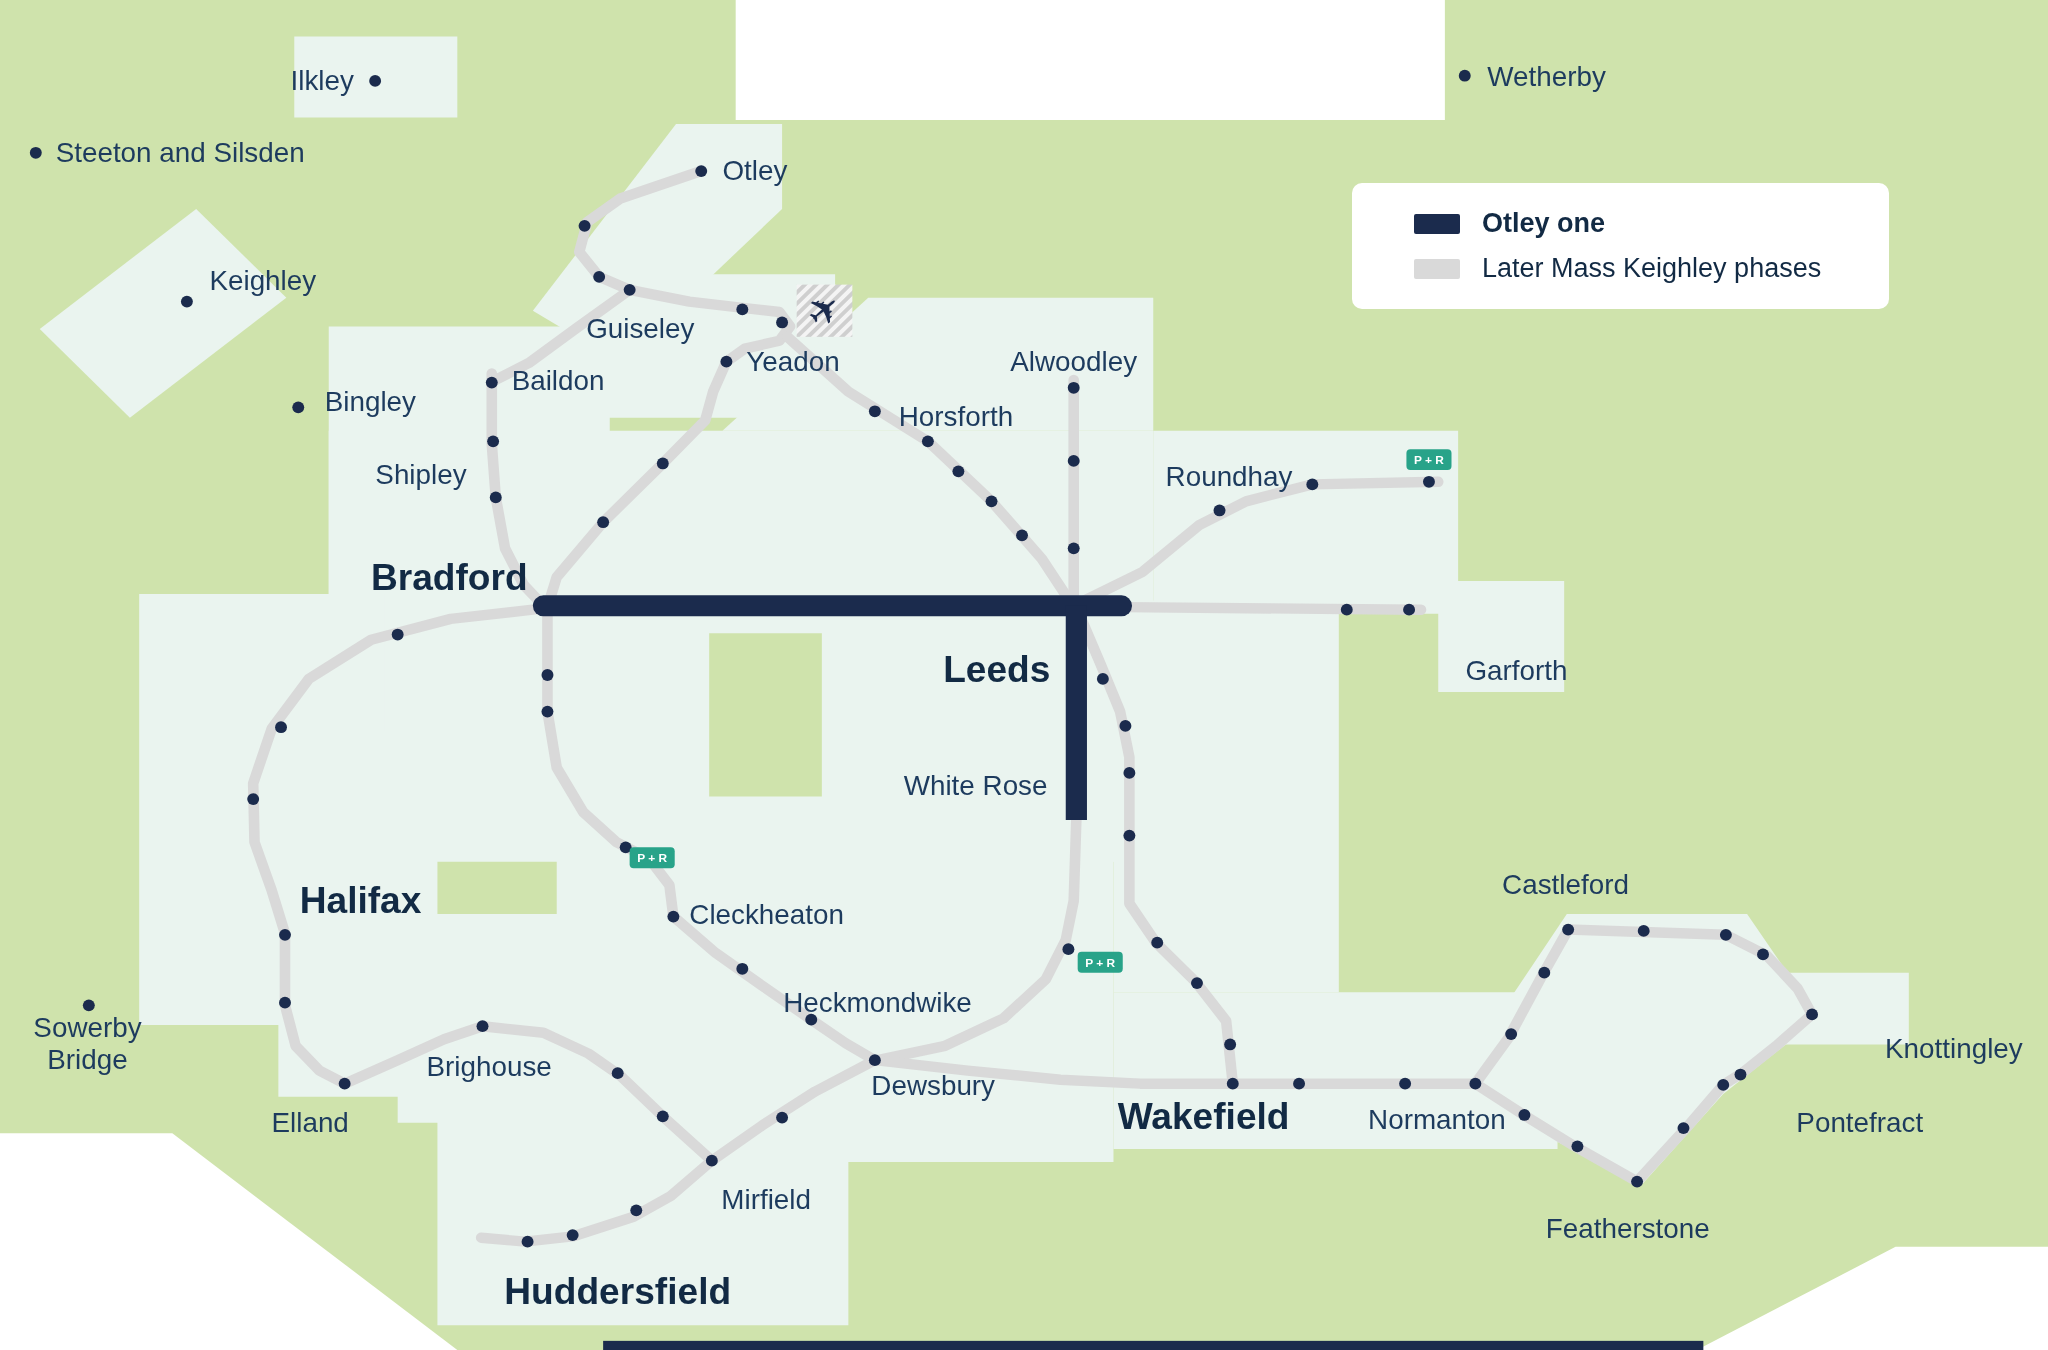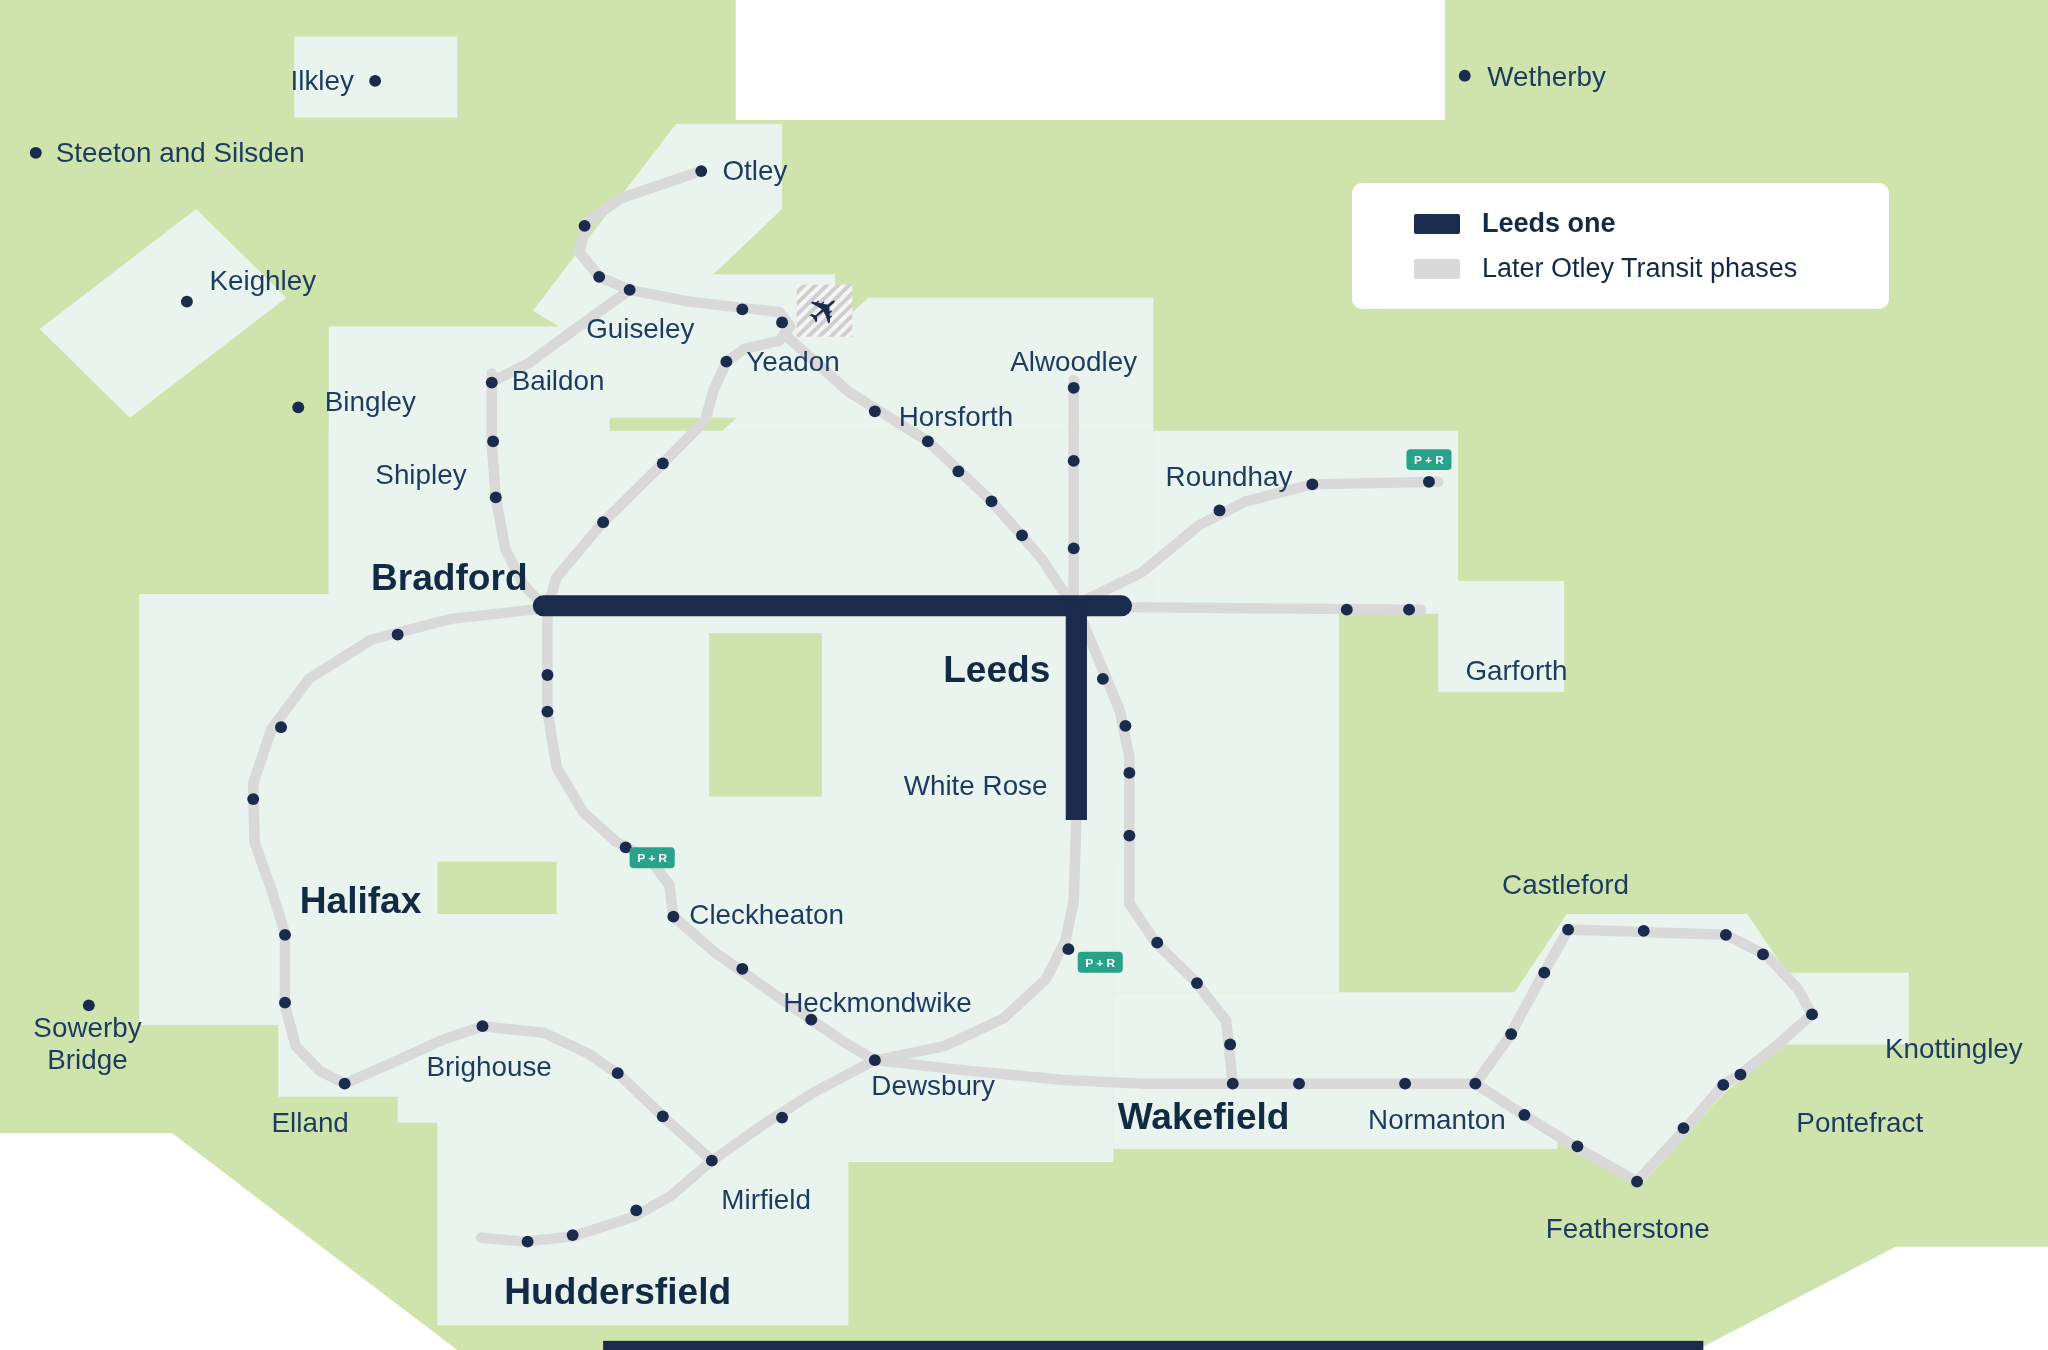--- a/index.html
+++ b/index.html
@@ -241,7 +241,7 @@
   <div class="legend">
     <div class="legend-row">
       <span class="swatch" style="background: rgb(27, 43, 77);"></span>
-      <span class="legend-label bold" style="color: rgb(18, 42, 68);">Leeds one</span>
+      <span class="legend-label bold" style="color: rgb(18, 42, 68);">Otley one</span>
     </div>
     <div class="legend-row">
       <span class="swatch" style="background: rgb(217, 217, 217);"></span>

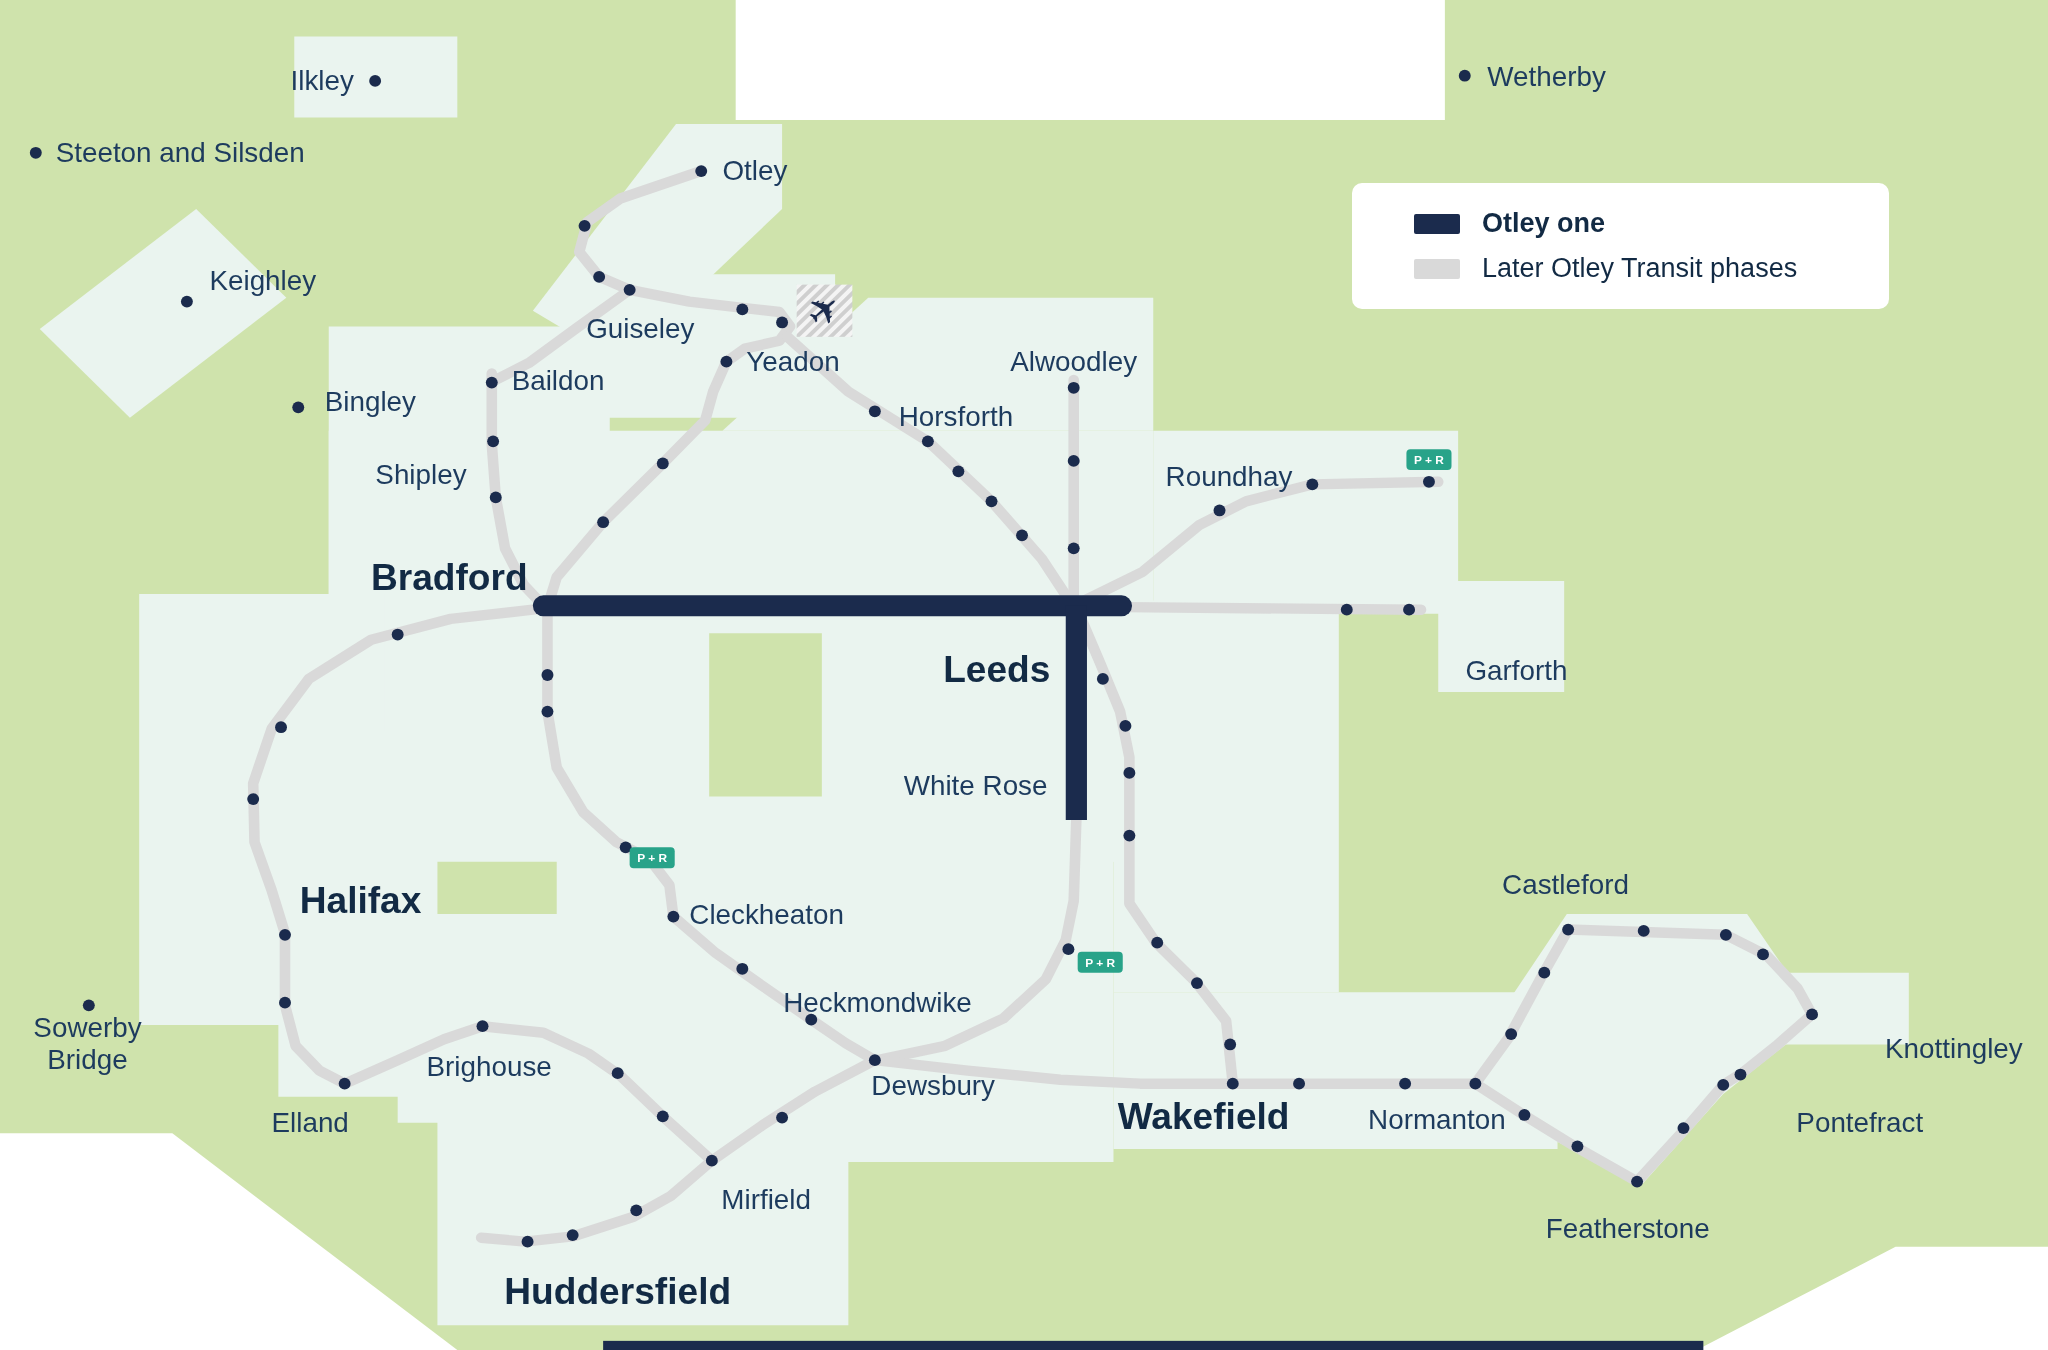--- a/index.html
+++ b/index.html
@@ -245,7 +245,7 @@
     </div>
     <div class="legend-row">
       <span class="swatch" style="background: rgb(217, 217, 217);"></span>
-      <span class="legend-label" style="color: rgb(18, 42, 68);">Later Otley Transit phases</span>
+      <span class="legend-label" style="color: rgb(18, 42, 68);">Later Mass Keighley phases</span>
     </div>
   </div>
 

